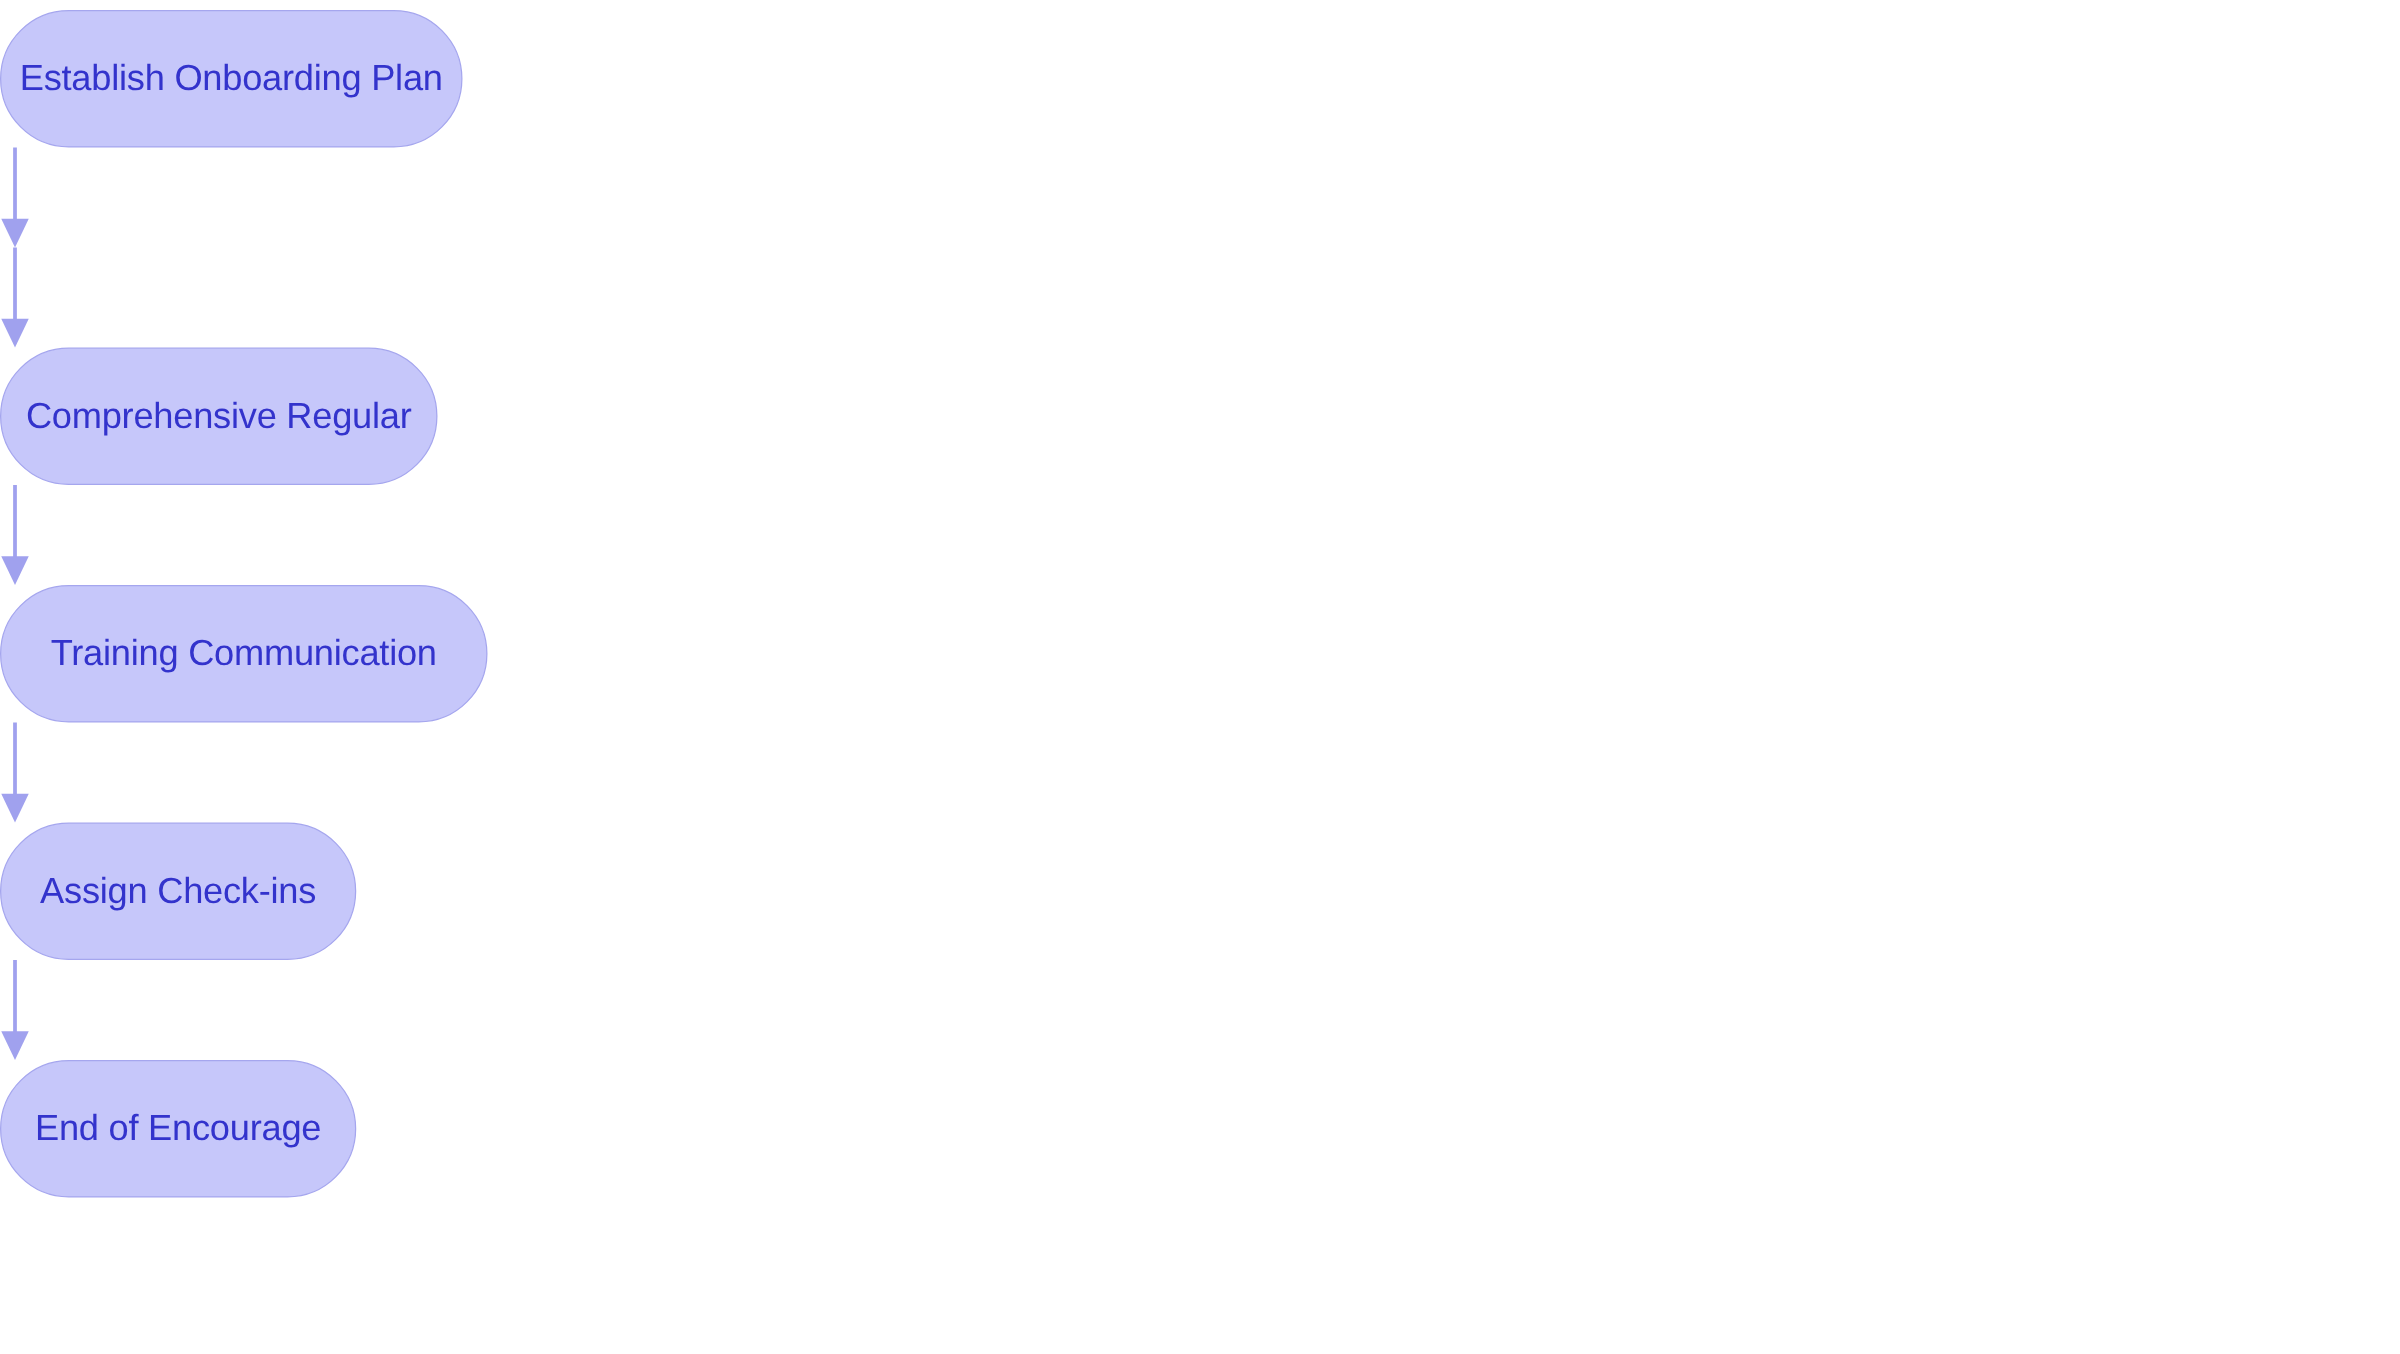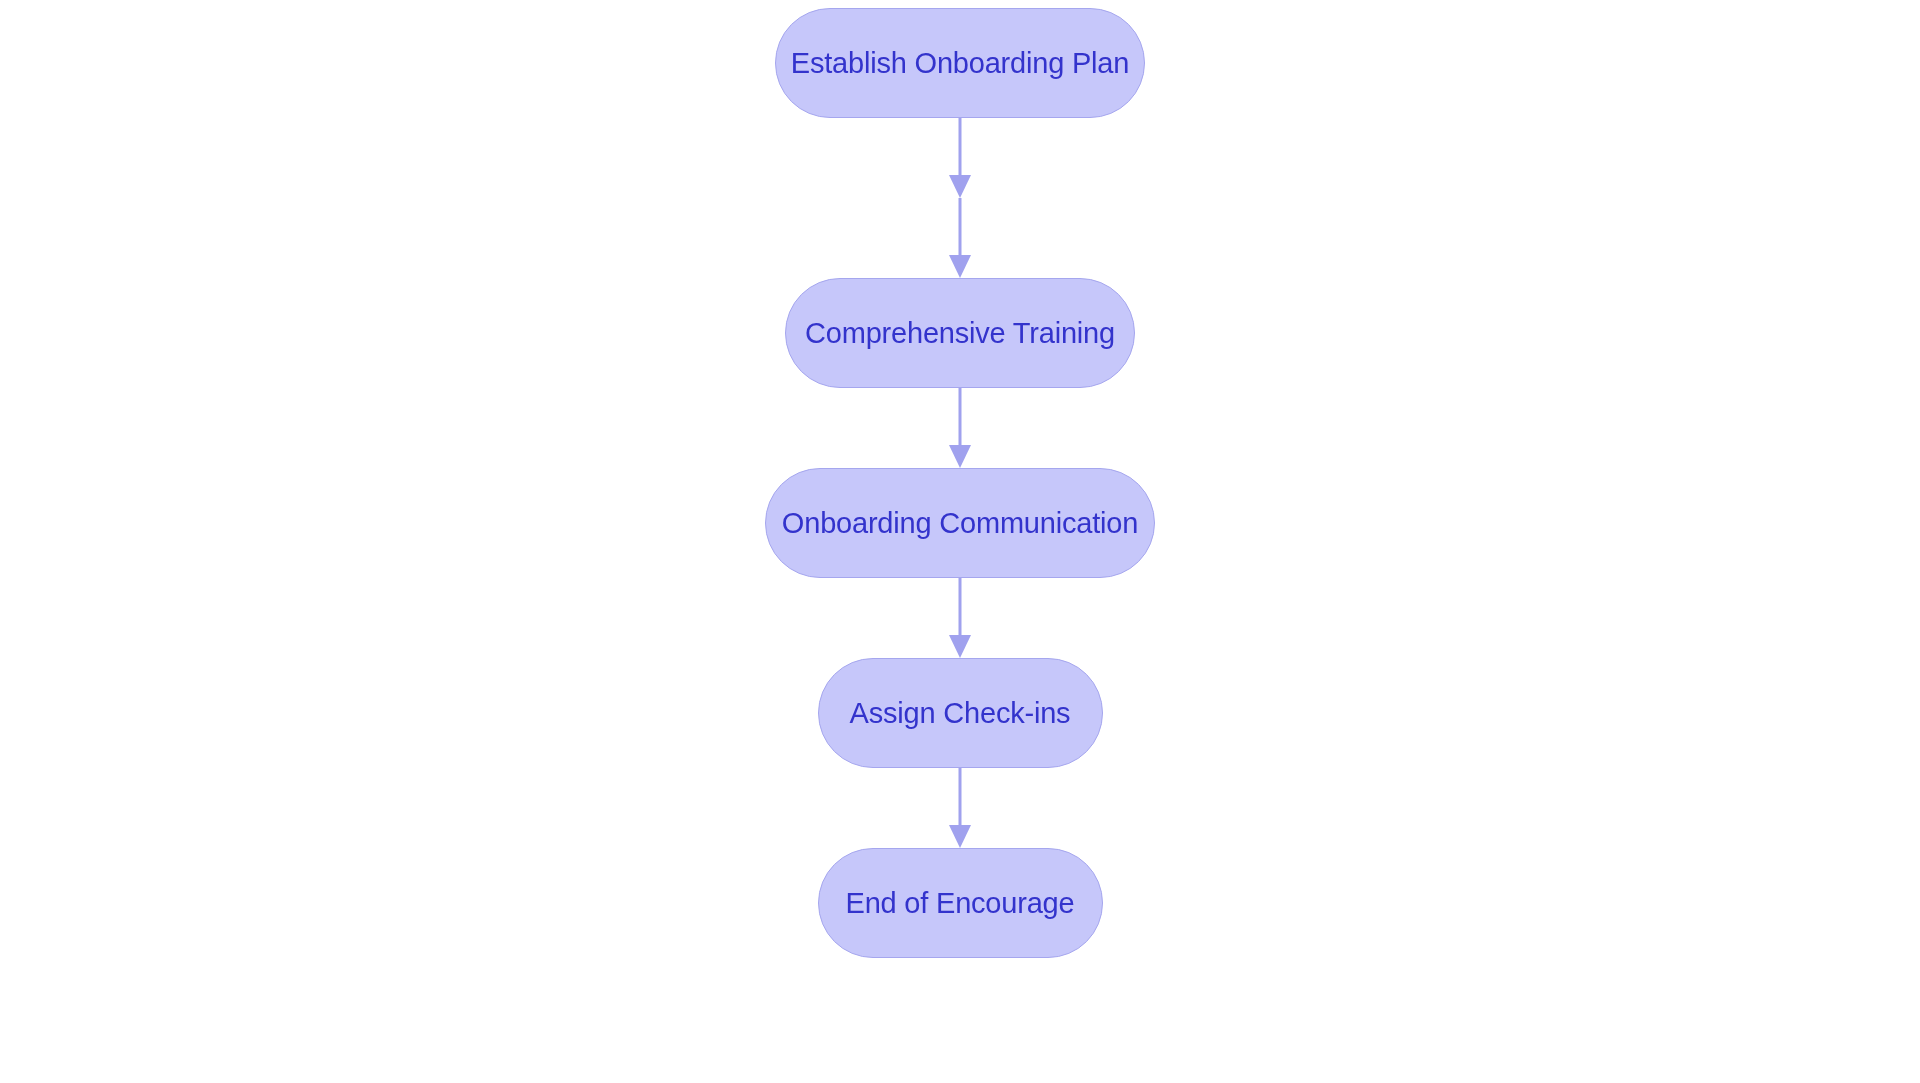--- a/index.html
+++ b/index.html
@@ -31,7 +31,7 @@
     height: 1083px;
     display: flex;
     flex-direction: column;
-    align-items: center;
+    align-items: flex-start;
     justify-content: flex-start;
     padding-top: 8px;
     box-sizing: border-box;

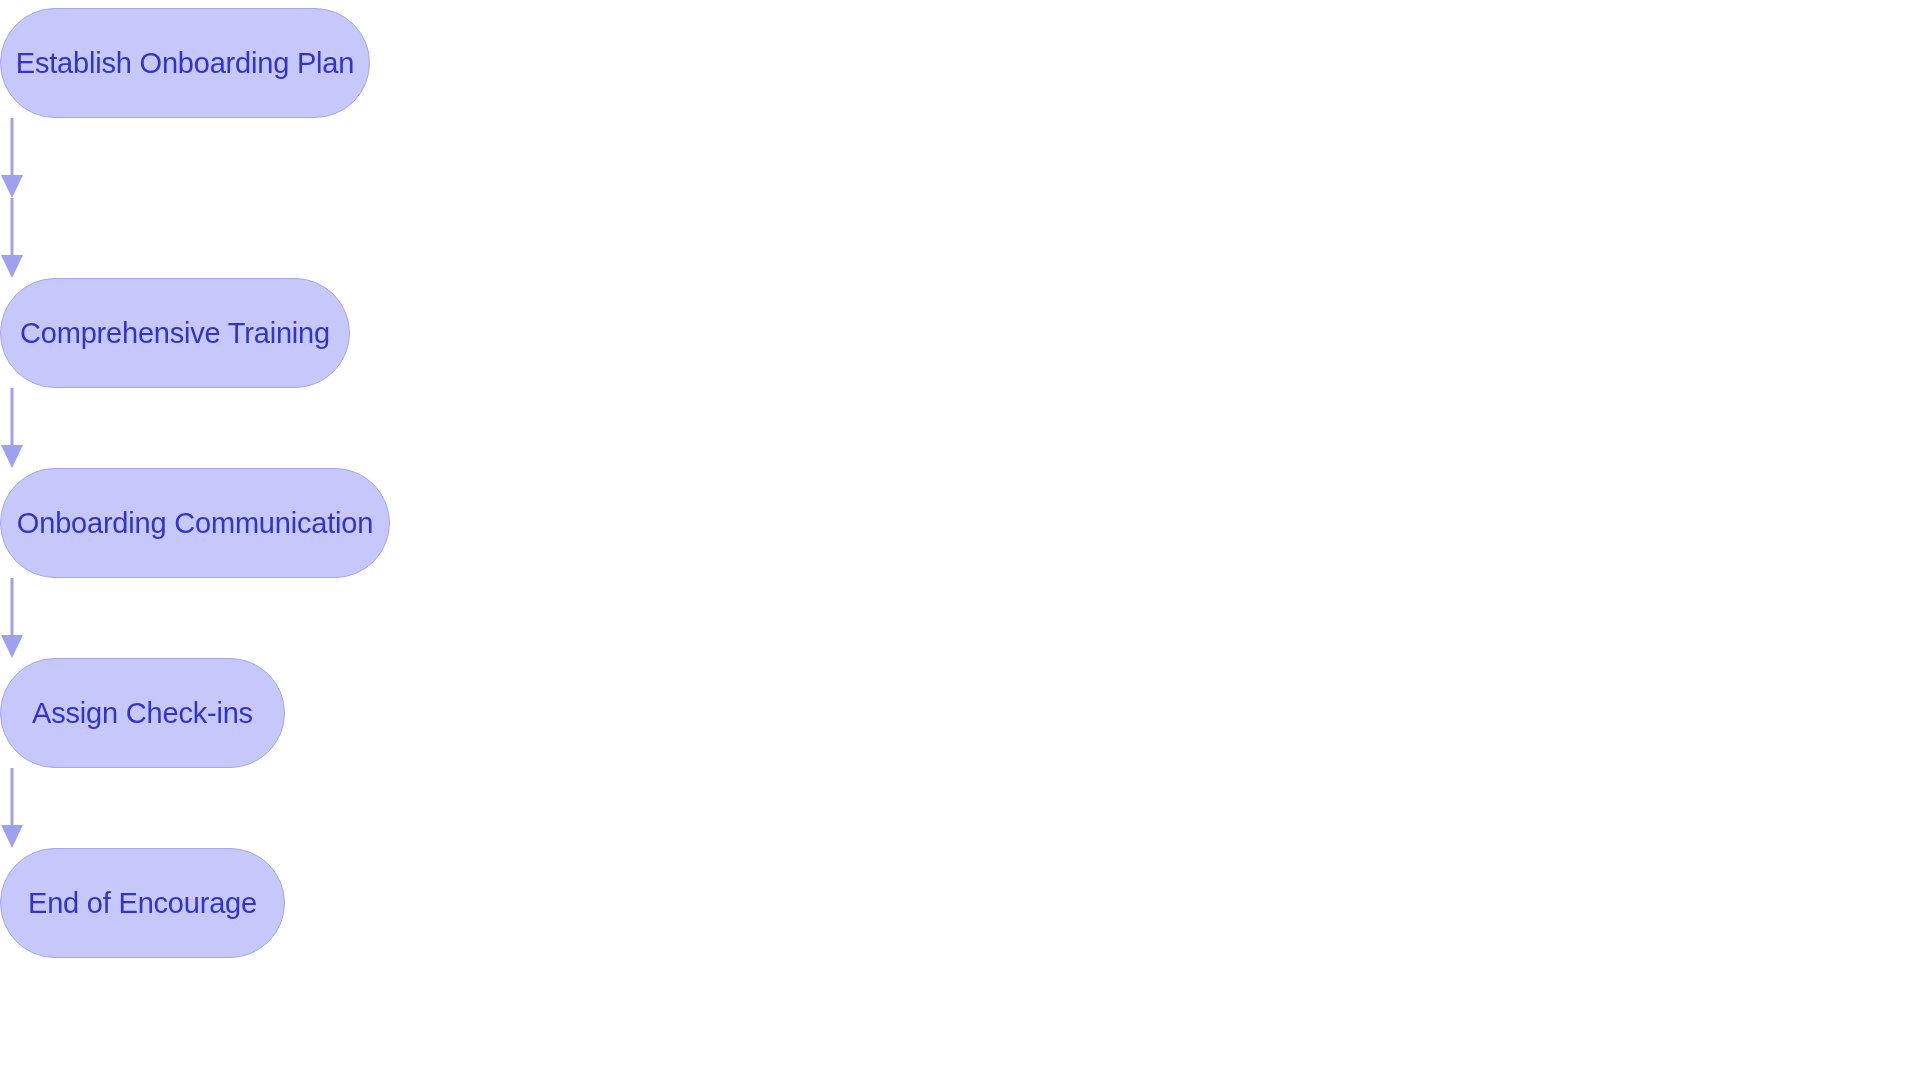--- a/index.html
+++ b/index.html
@@ -116,7 +116,7 @@
     </div>
 
     <div class="node node-w-350">
-      <span class="node-label">Comprehensive Training</span>
+      <span class="node-label">Comprehensive Regular</span>
     </div>
 
     <div class="connector">

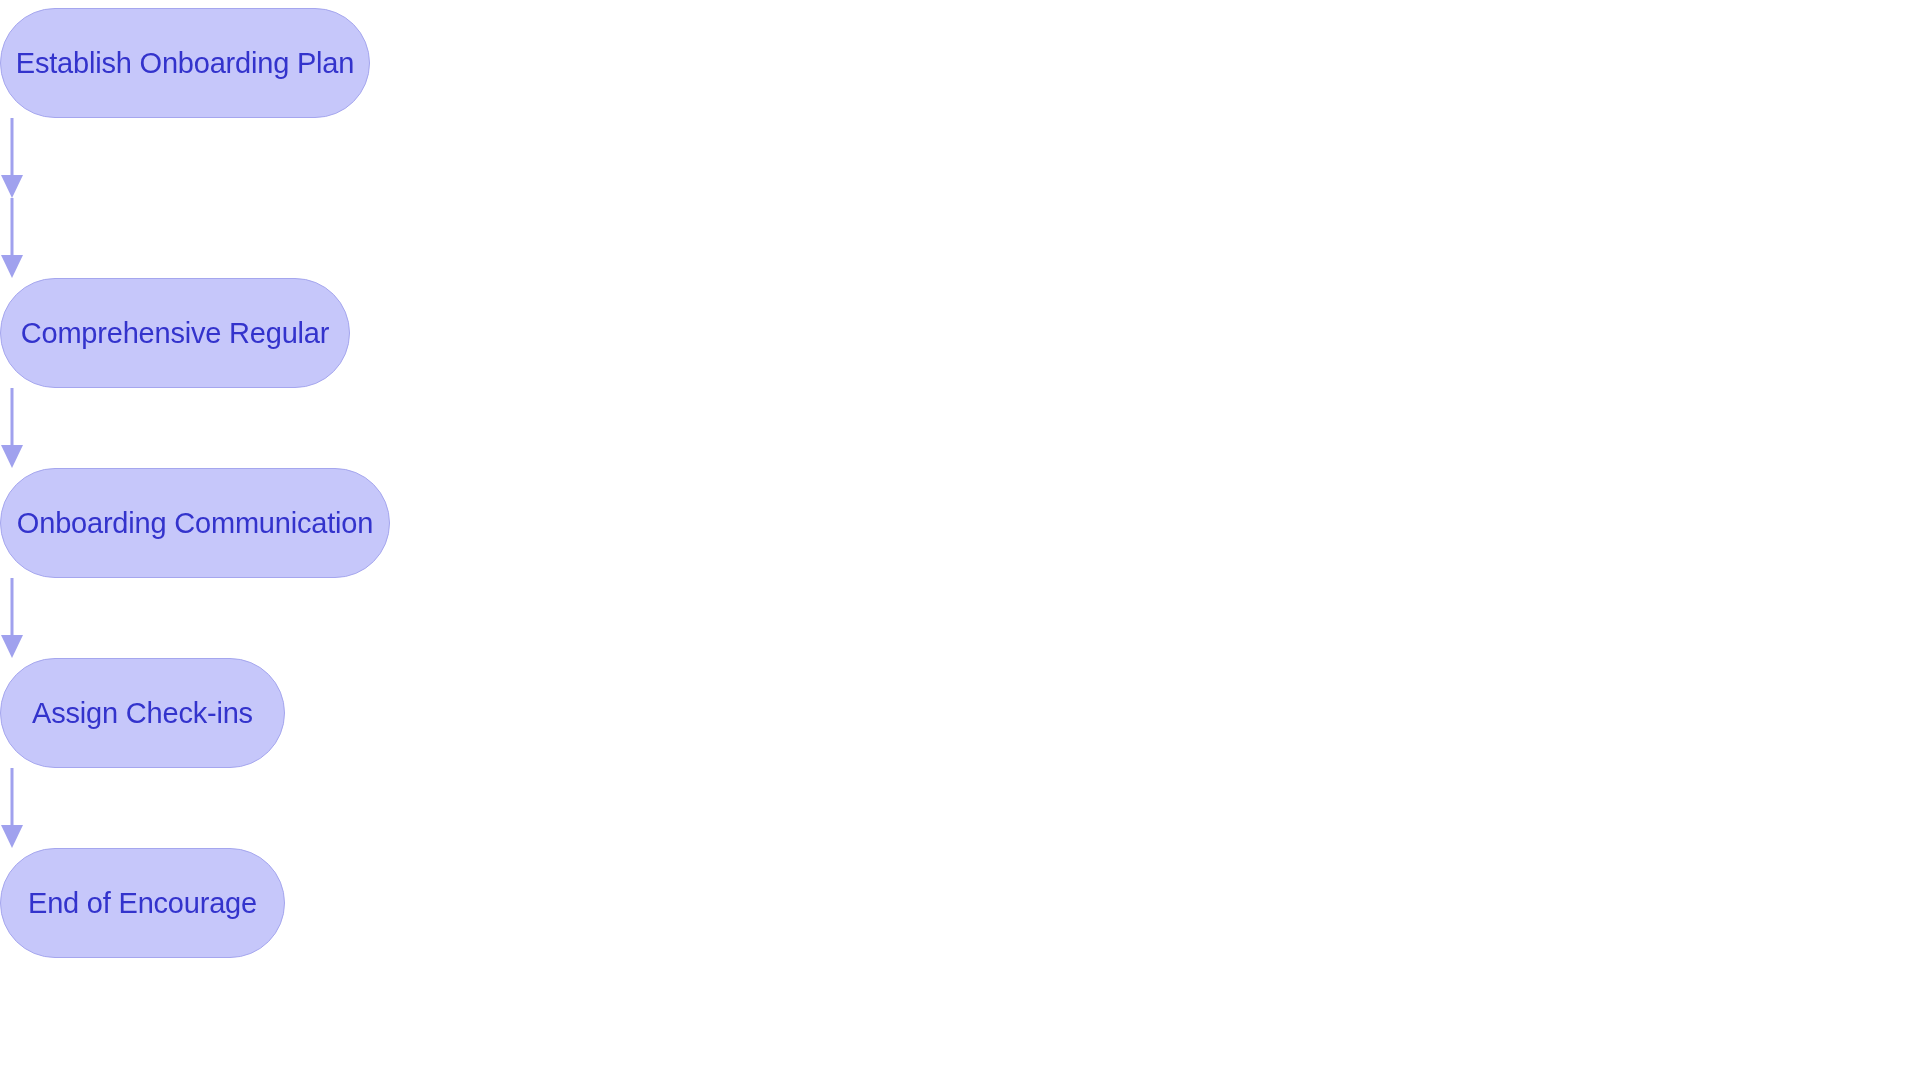--- a/index.html
+++ b/index.html
@@ -125,7 +125,7 @@
     </div>
 
     <div class="node node-w-390">
-      <span class="node-label">Onboarding Communication</span>
+      <span class="node-label">Training Communication</span>
     </div>
 
     <div class="connector">

